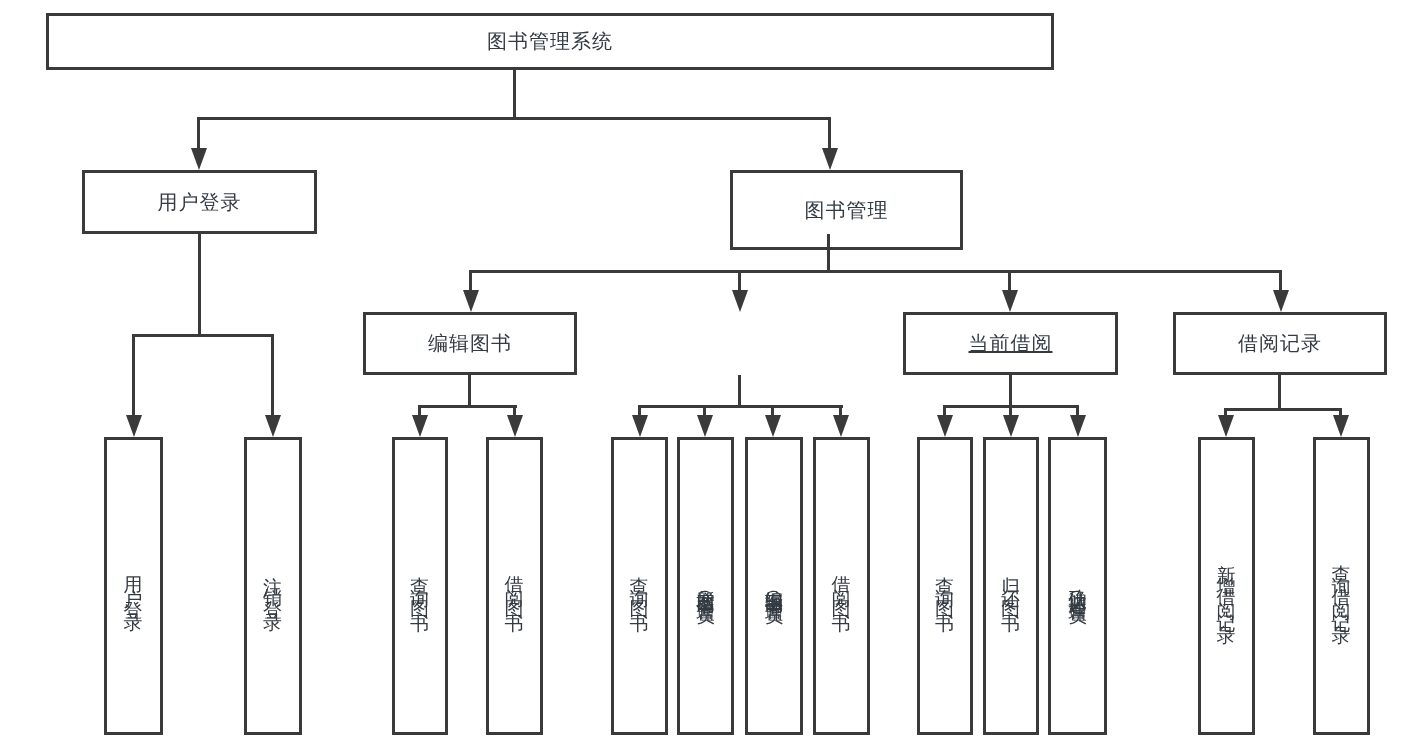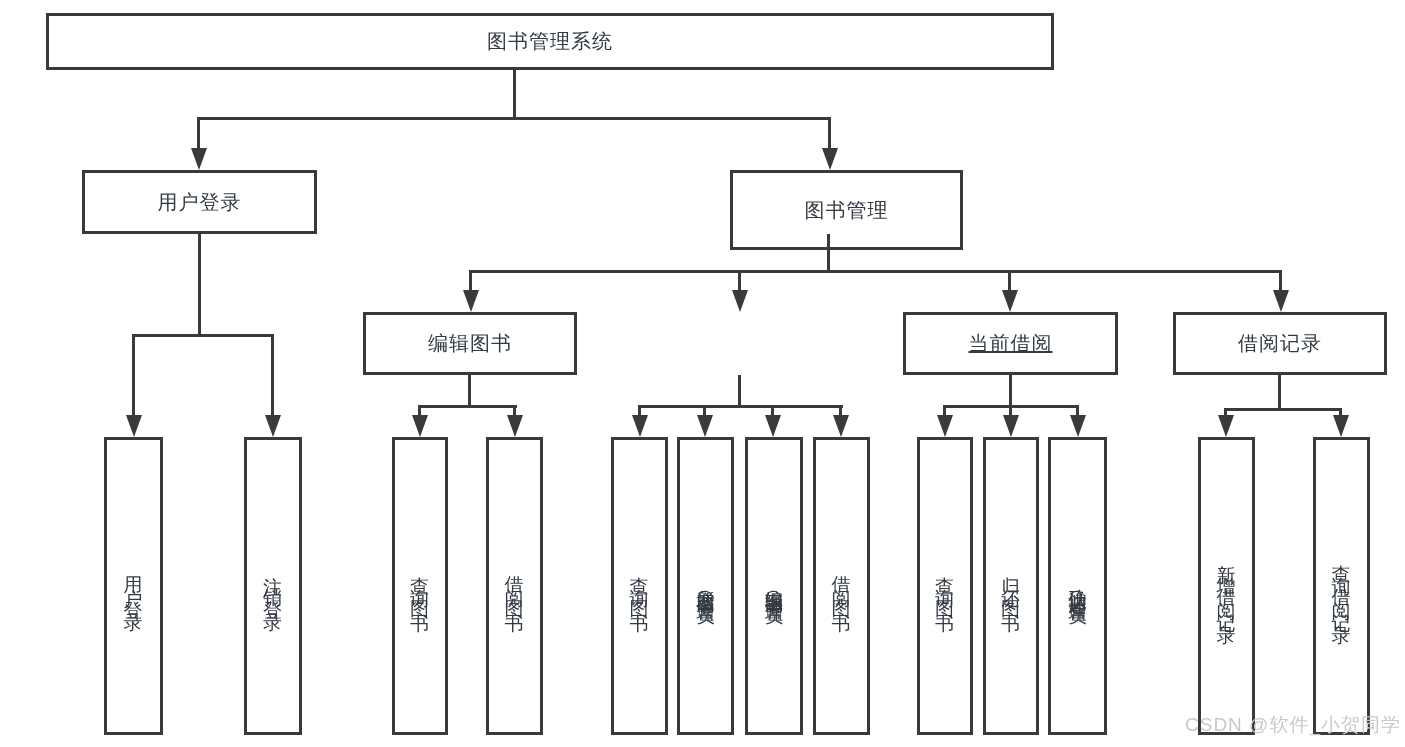--- a/index.html
+++ b/index.html
@@ -102,7 +102,6 @@
   <div class="node v p-l12">新增借阅记录</div>
   <div class="node v p-l13">查询借阅记录</div>
 
-  <div class="watermark">CSDN @软件_小贺同学</div>
 <div class="cline" style="left: 513px; top: 70px; width: 3px; height: 50px;"></div>
     <div class="cline" style="left: 197px; top: 117px; width: 634px; height: 3px;"></div>
     <div class="cline" style="left: 197px; top: 117px; width: 3px; height: 34px;"></div>

